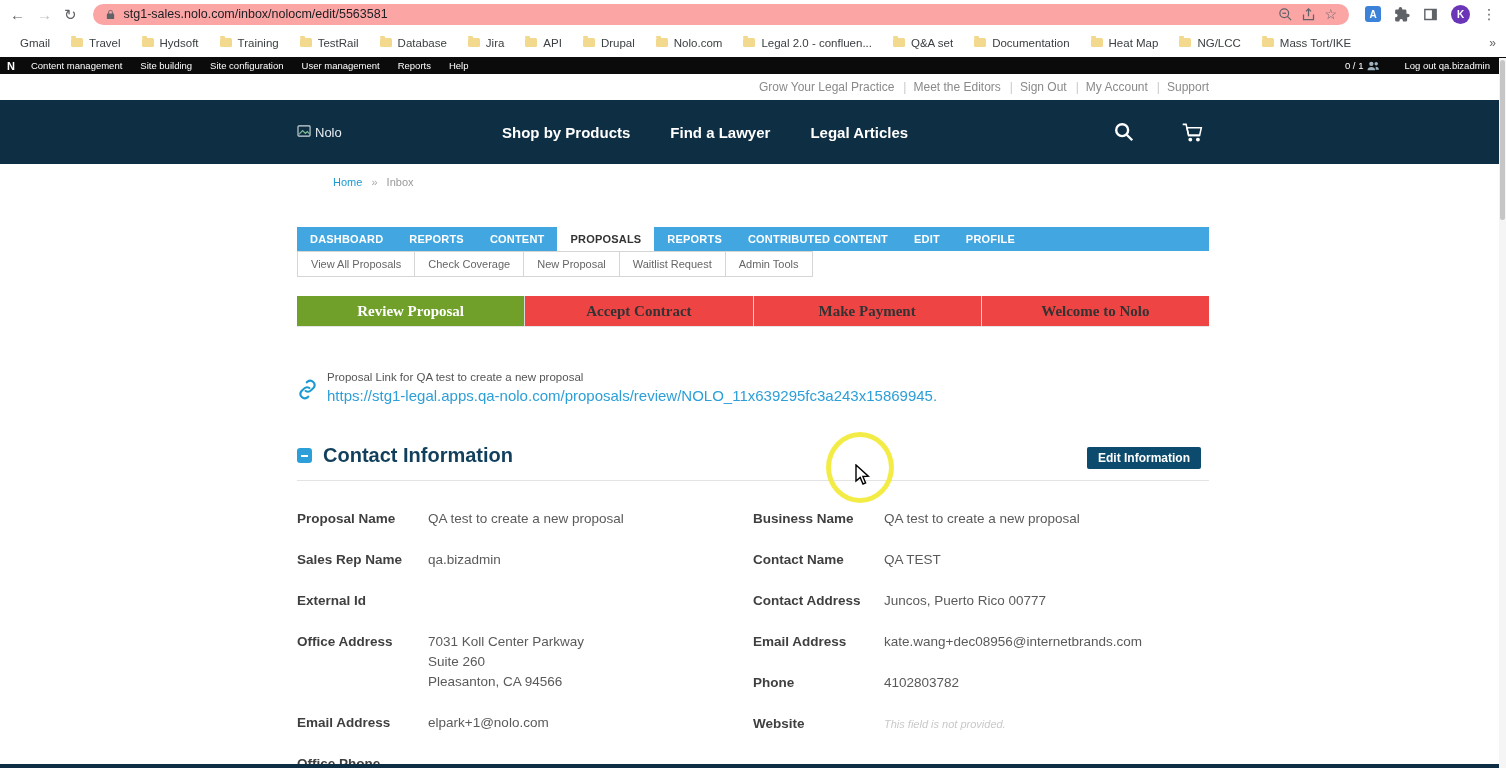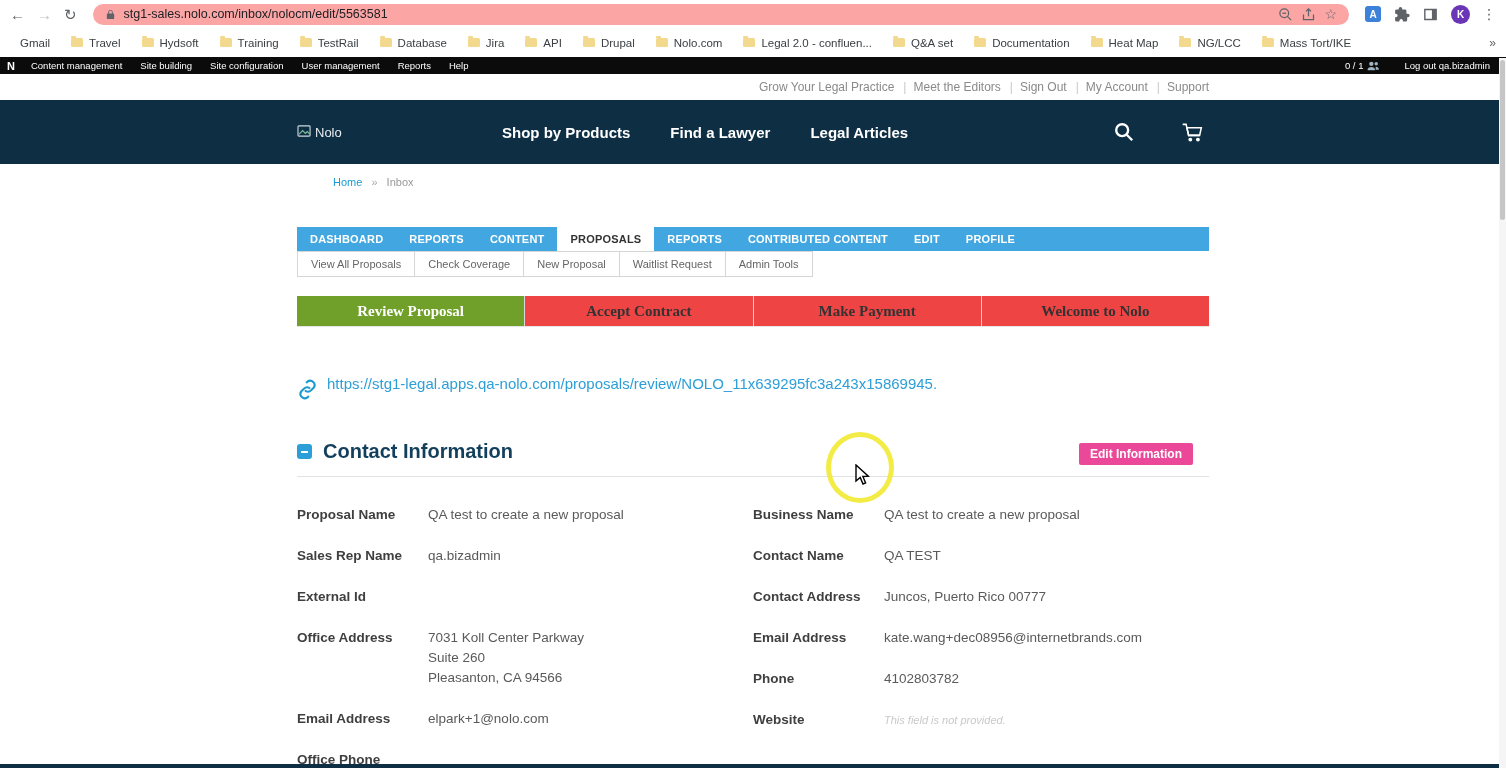--- a/index.html
+++ b/index.html
@@ -330,6 +330,7 @@
         <path d="M15 11a5 5 0 0 0-7 0l-3 3a5 5 0 0 0 7 7l1.5-1.5"></path>
       </svg>
     <div>
+      <div class="pl-label">Proposal Link for QA test to create a new proposal</div>
       <div class="pl-url">https://stg1-legal.apps.qa-nolo.com/proposals/review/NOLO_11x639295fc3a243x15869945.</div>
     </div>
   </div>

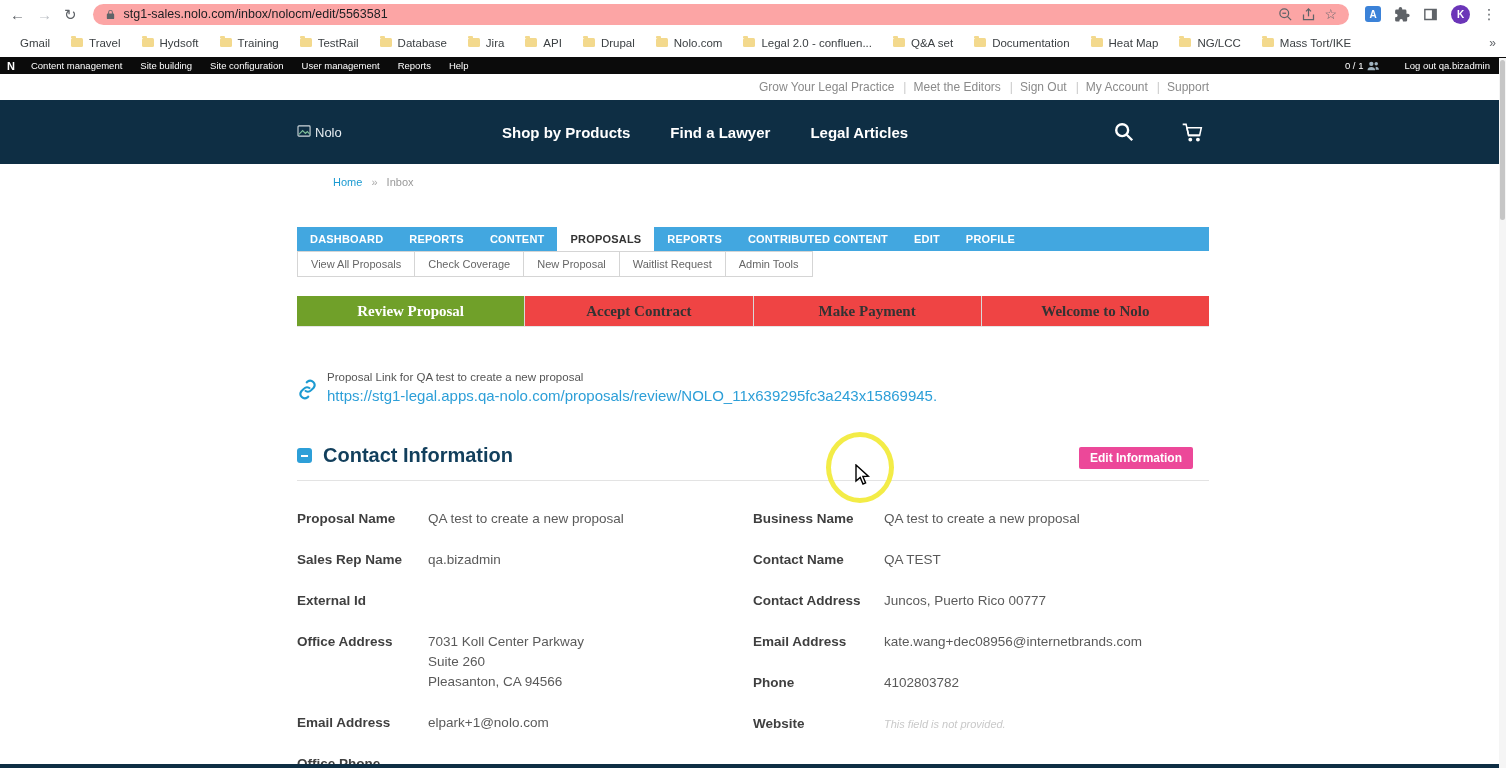--- a/index.html
+++ b/index.html
@@ -79,7 +79,7 @@
   .collapse-icon { width:15px; height:15px; background:#2d9fd8; border-radius:3px; position:relative; cursor:pointer; flex:0 0 auto; }
   .collapse-icon::after { content:""; position:absolute; left:4px; top:6.5px; width:7px; height:2px; background:#fff; }
   .section-title { font-size:20px; font-weight:bold; color:#123f5c; }
-  .edit-btn { position:absolute; right:16px; top:3px; background:#ec4899; color:#fff; font-size:12px; font-weight:bold; padding:4px 11px; border:none; border-radius:2px; cursor:pointer; }
+  .edit-btn { position:absolute; right:8px; top:3px; background:#0c4a6e; color:#fff; font-size:12px; font-weight:bold; padding:4px 11px; border:none; border-radius:2px; cursor:pointer; }
   .section-rule { border:none; border-top:1px solid #e3e3e3; margin-top:13px; }
 
   .fields { margin-top:28px; display:flex; }

